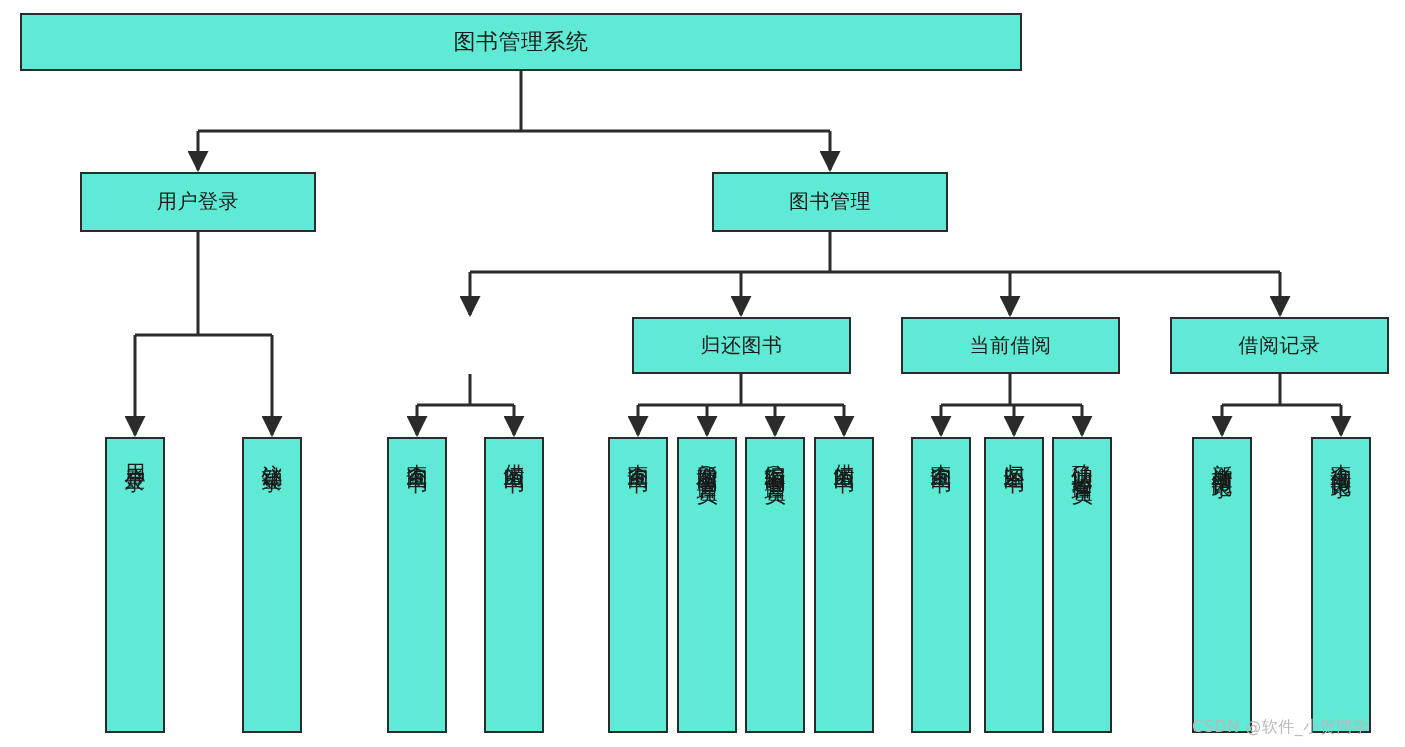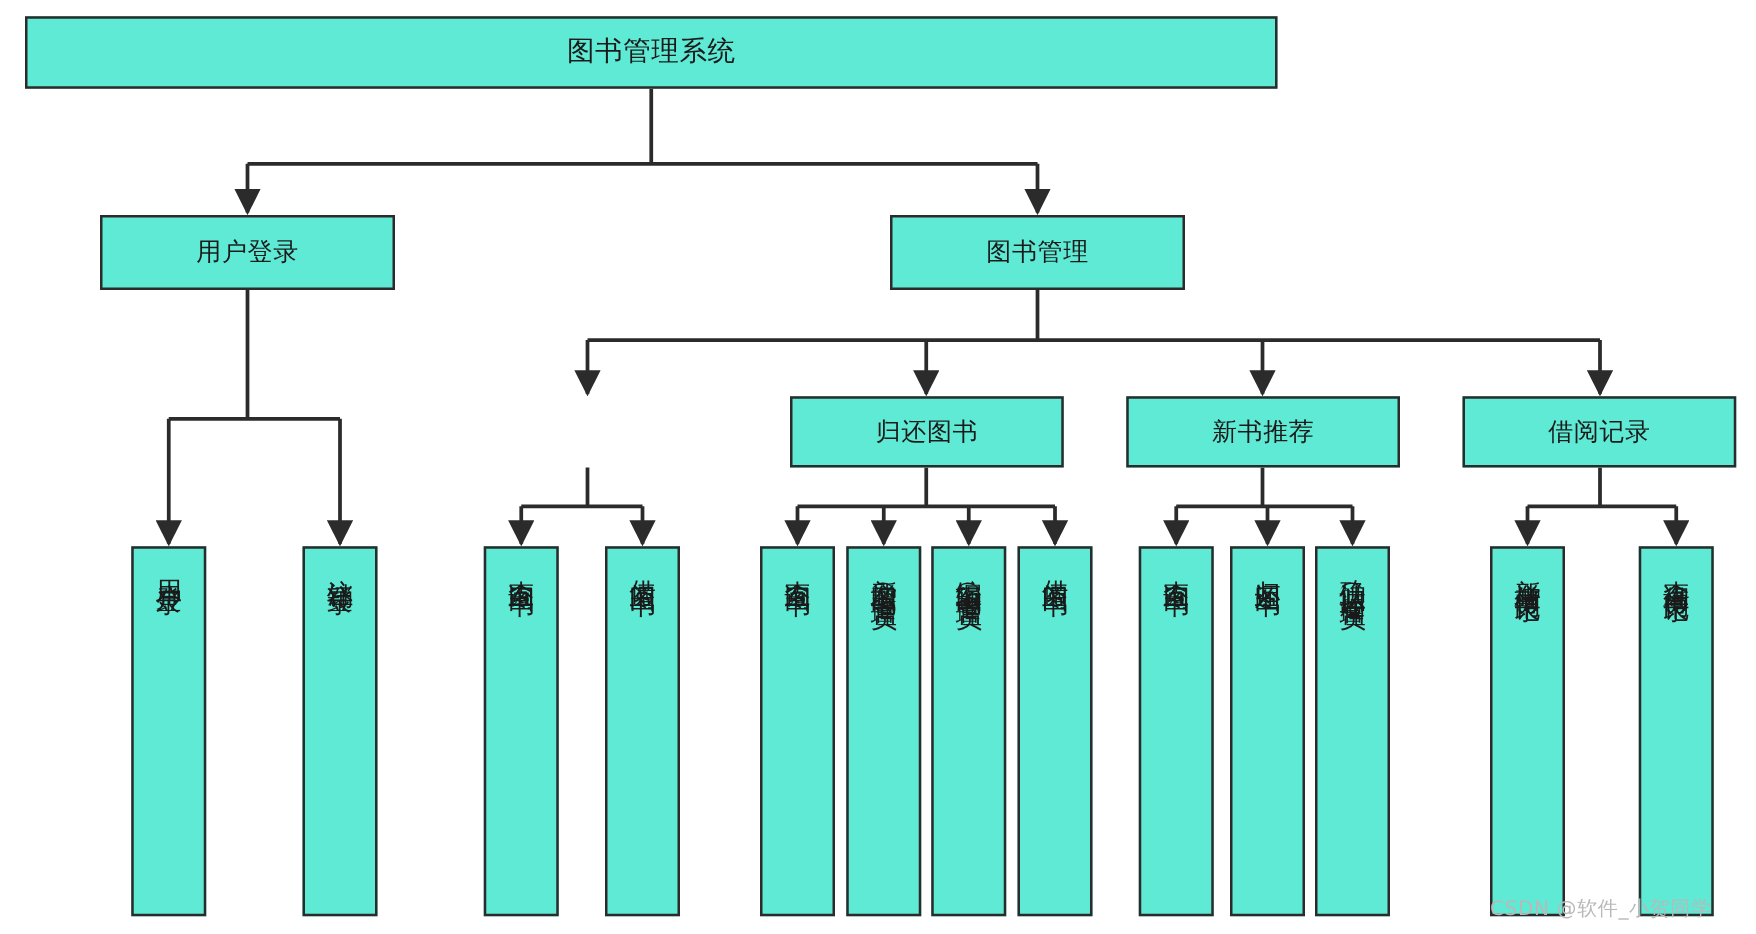--- a/index.html
+++ b/index.html
@@ -148,7 +148,7 @@
     <span class="node-label">归还图书</span>
   </div>
   <div class="node h-node l2-node" style="left:901px; top:317px; width:219px; height:57px;">
-    <span class="node-label">新书推荐</span>
+    <span class="node-label">当前借阅</span>
   </div>
   <div class="node h-node l2-node" style="left:1170px; top:317px; width:219px; height:57px;justify-content:center;">
     <span class="node-label">借阅记录</span>

